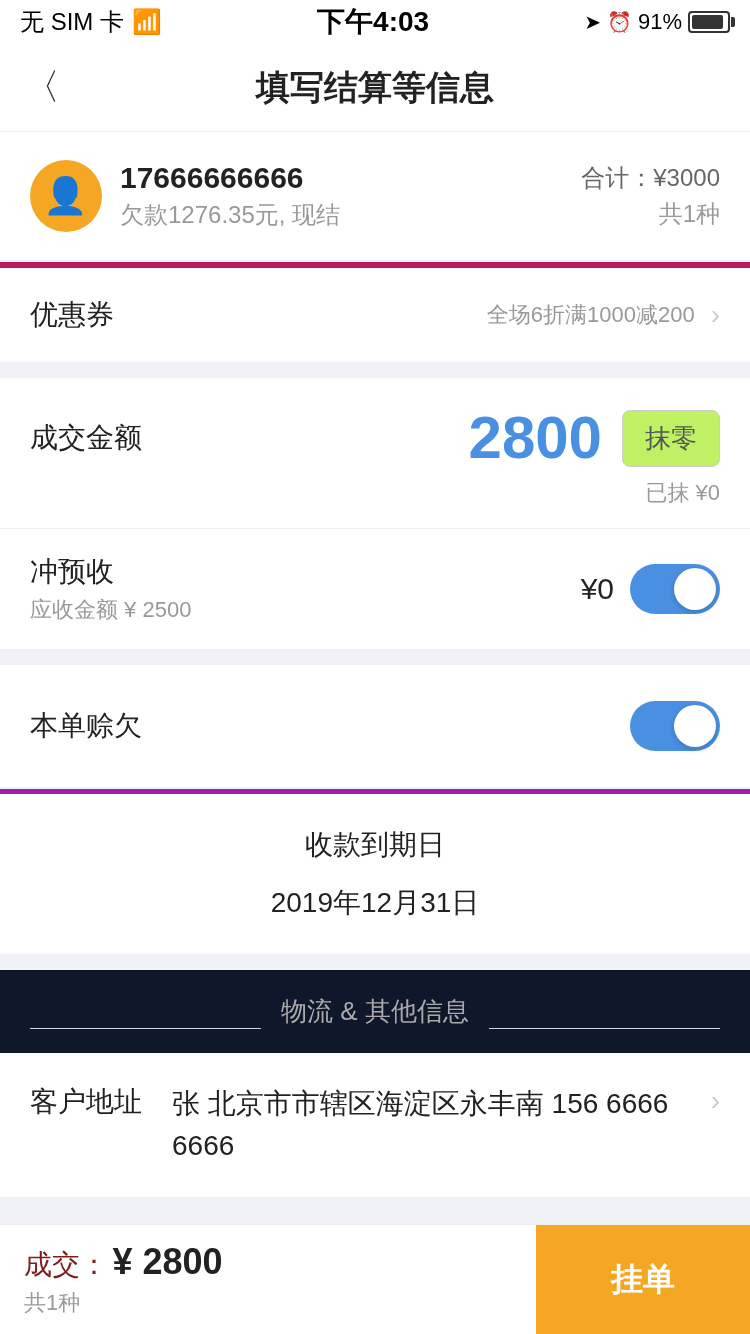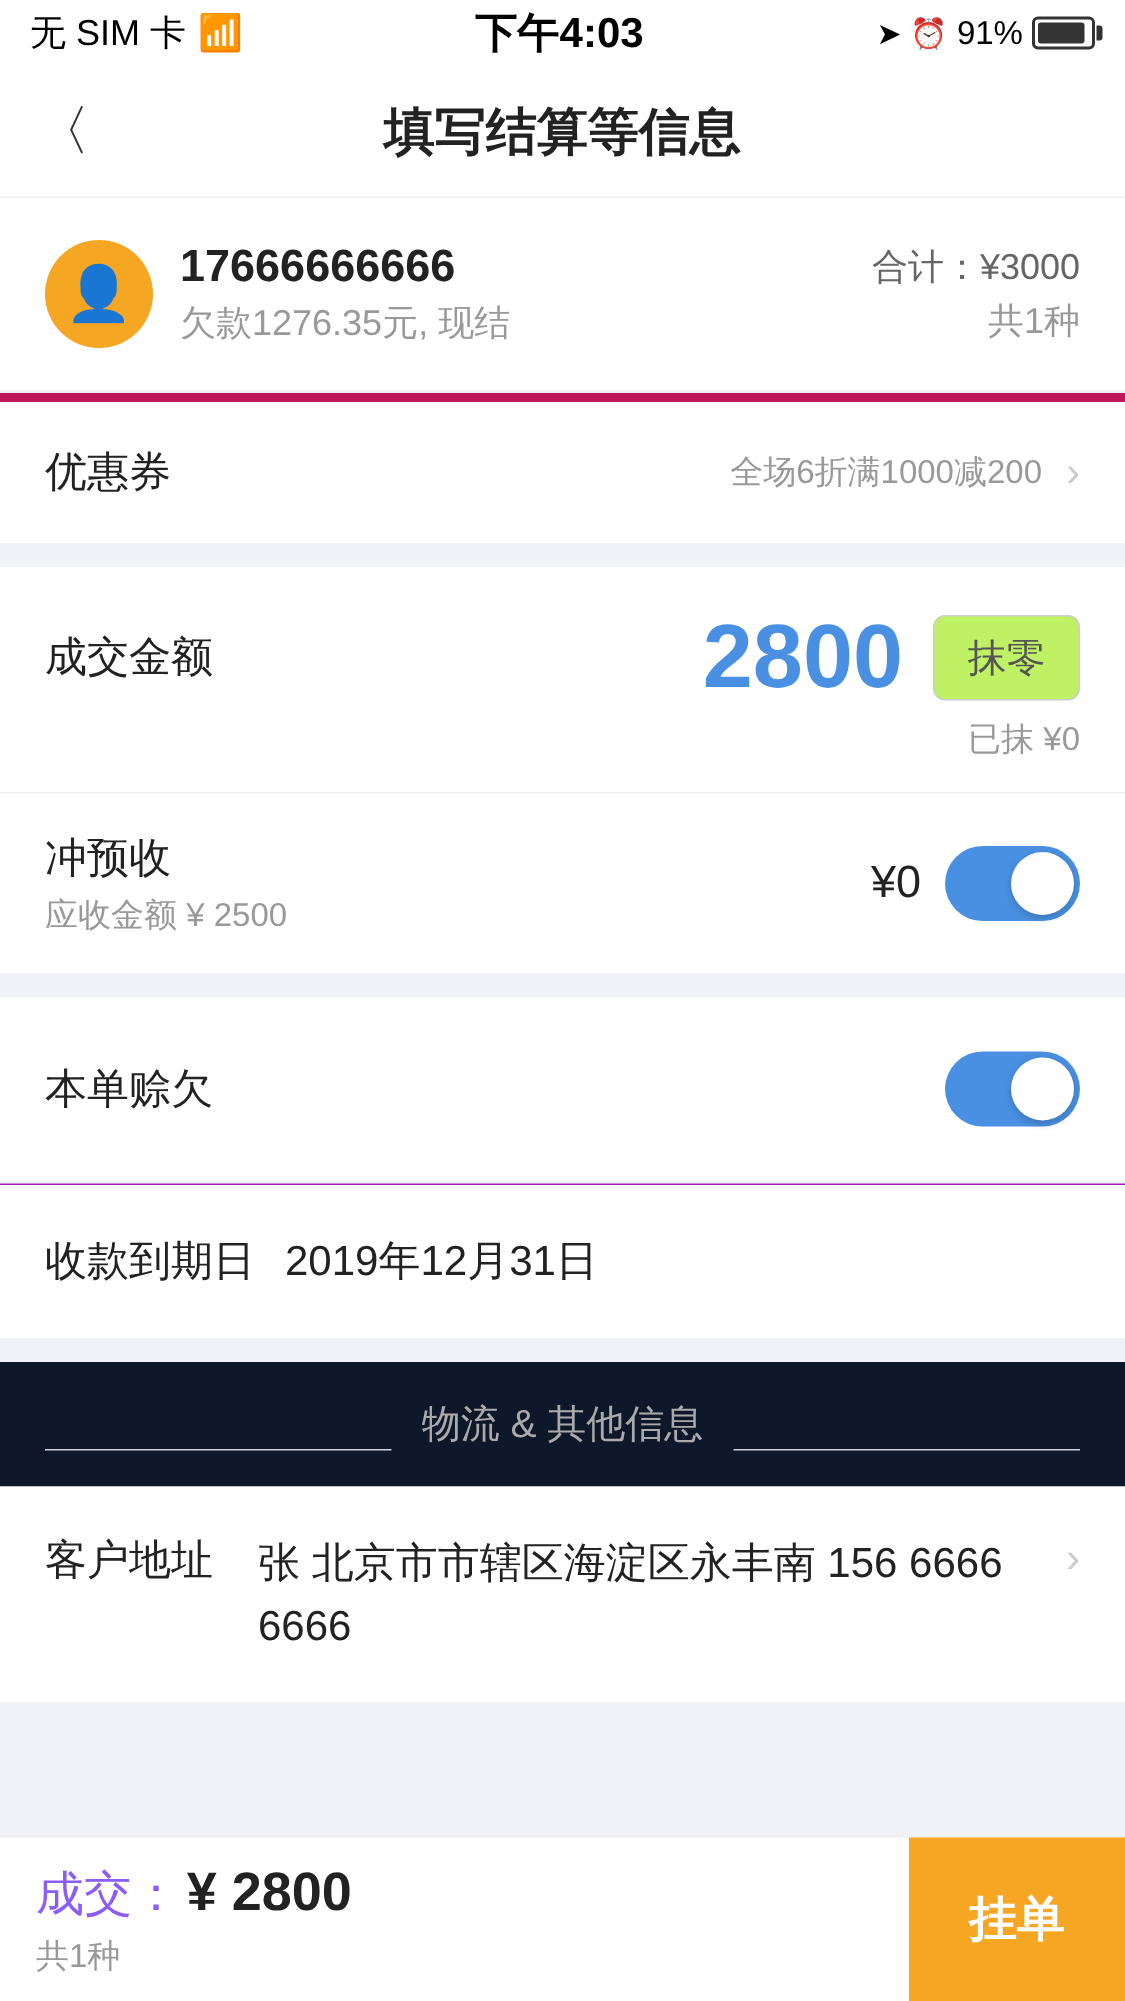--- a/index.html
+++ b/index.html
@@ -363,7 +363,7 @@
     </div>
   </div>
 
-  <div class="due-row" style="border-top:1px solid #a21caf;">
+  <div class="due-row" style="border-top:5px solid #a21caf;flex-direction:column;">
     <span class="due-label">收款到期日</span>
     <span class="due-value">2019年12月31日</span>
   </div>

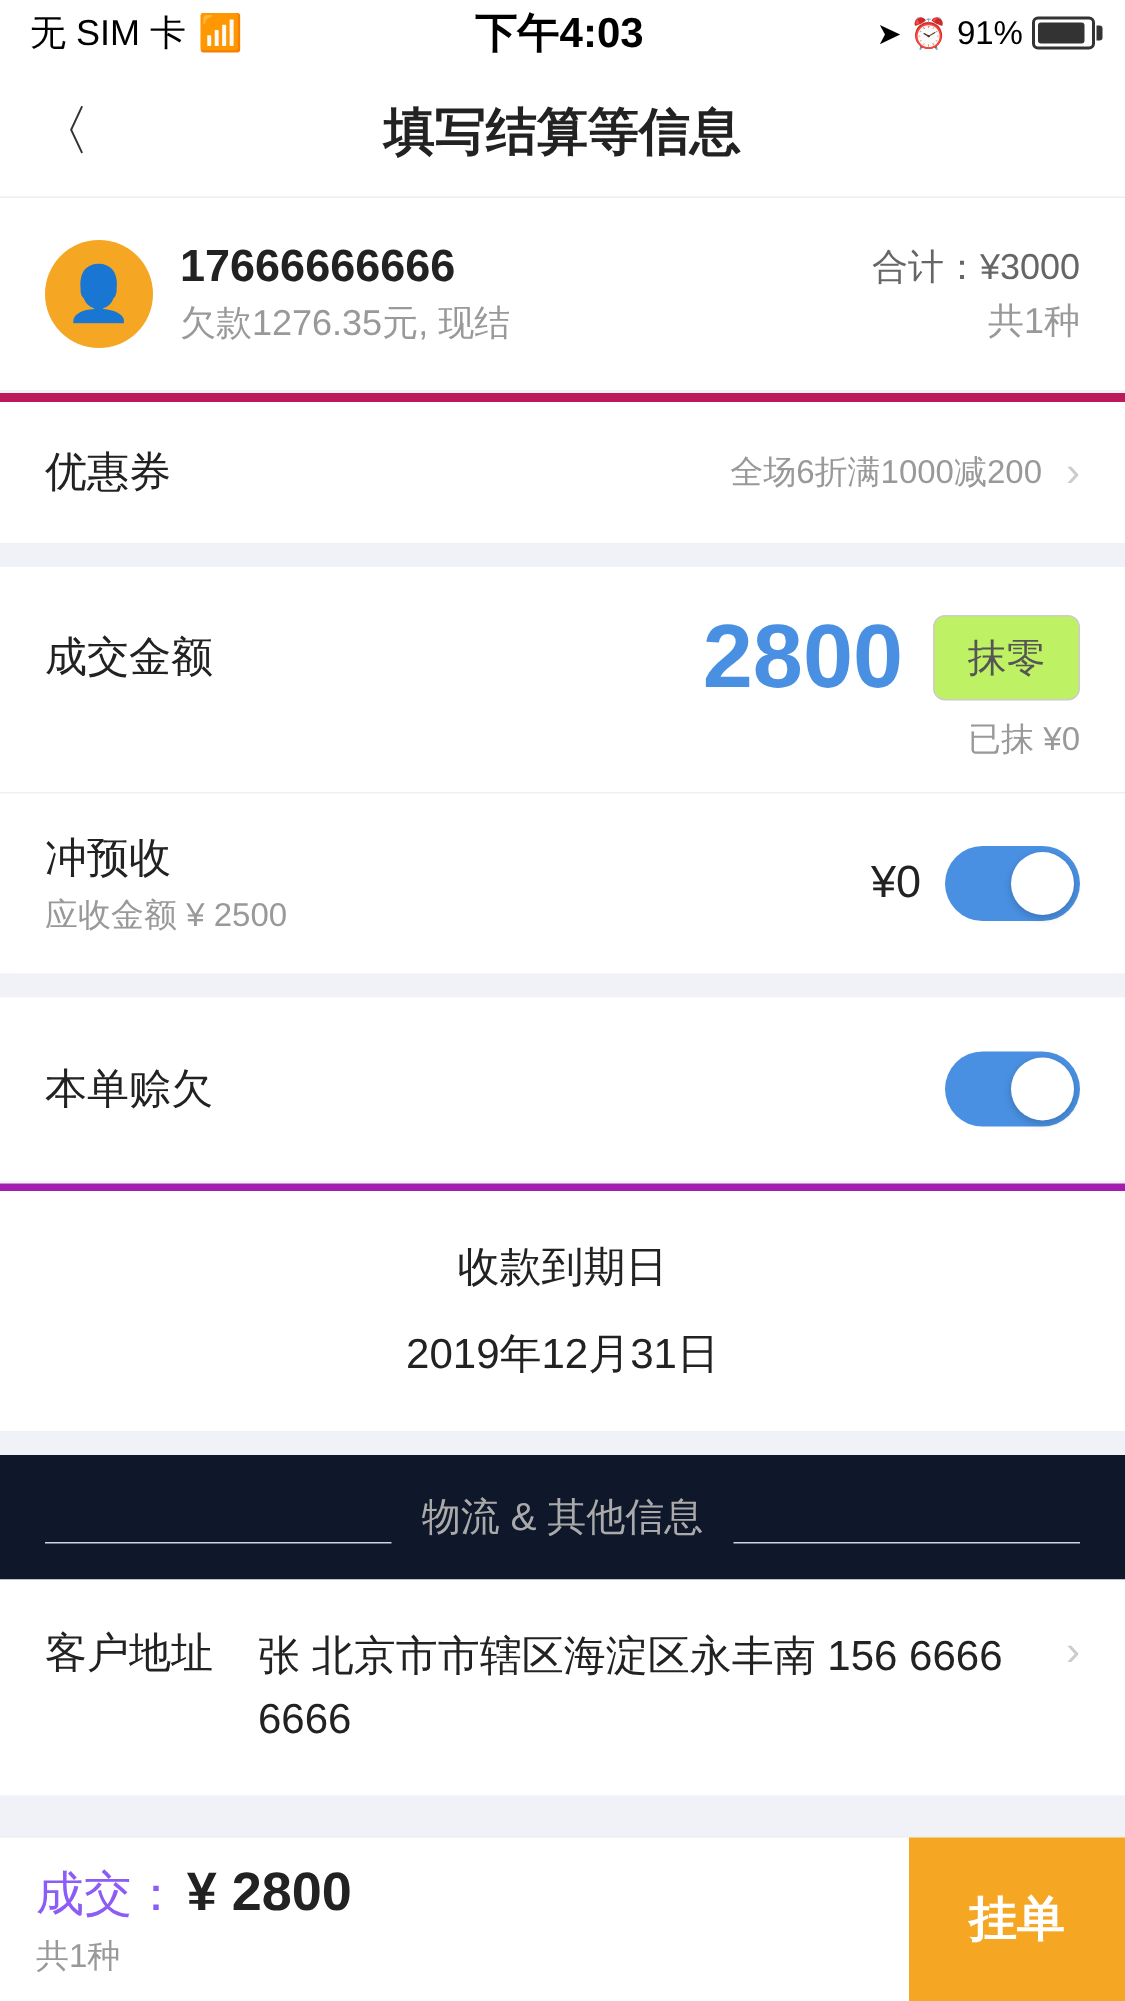--- a/index.html
+++ b/index.html
@@ -257,7 +257,7 @@
       flex: 1;
       padding: 0 24px;
     }
-    .bottom-summary .deal-label { font-size: 32px; color: #8b5cf6; }
+    .bottom-summary .deal-label { font-size: 28px; color: #7f1d1d; }
     .bottom-summary .deal-amount { font-size: 40px; font-weight: 700; color: #222; }
     .bottom-summary .deal-count { font-size: 22px; color: #999; margin-top: 2px; }
     .bottom-btn {

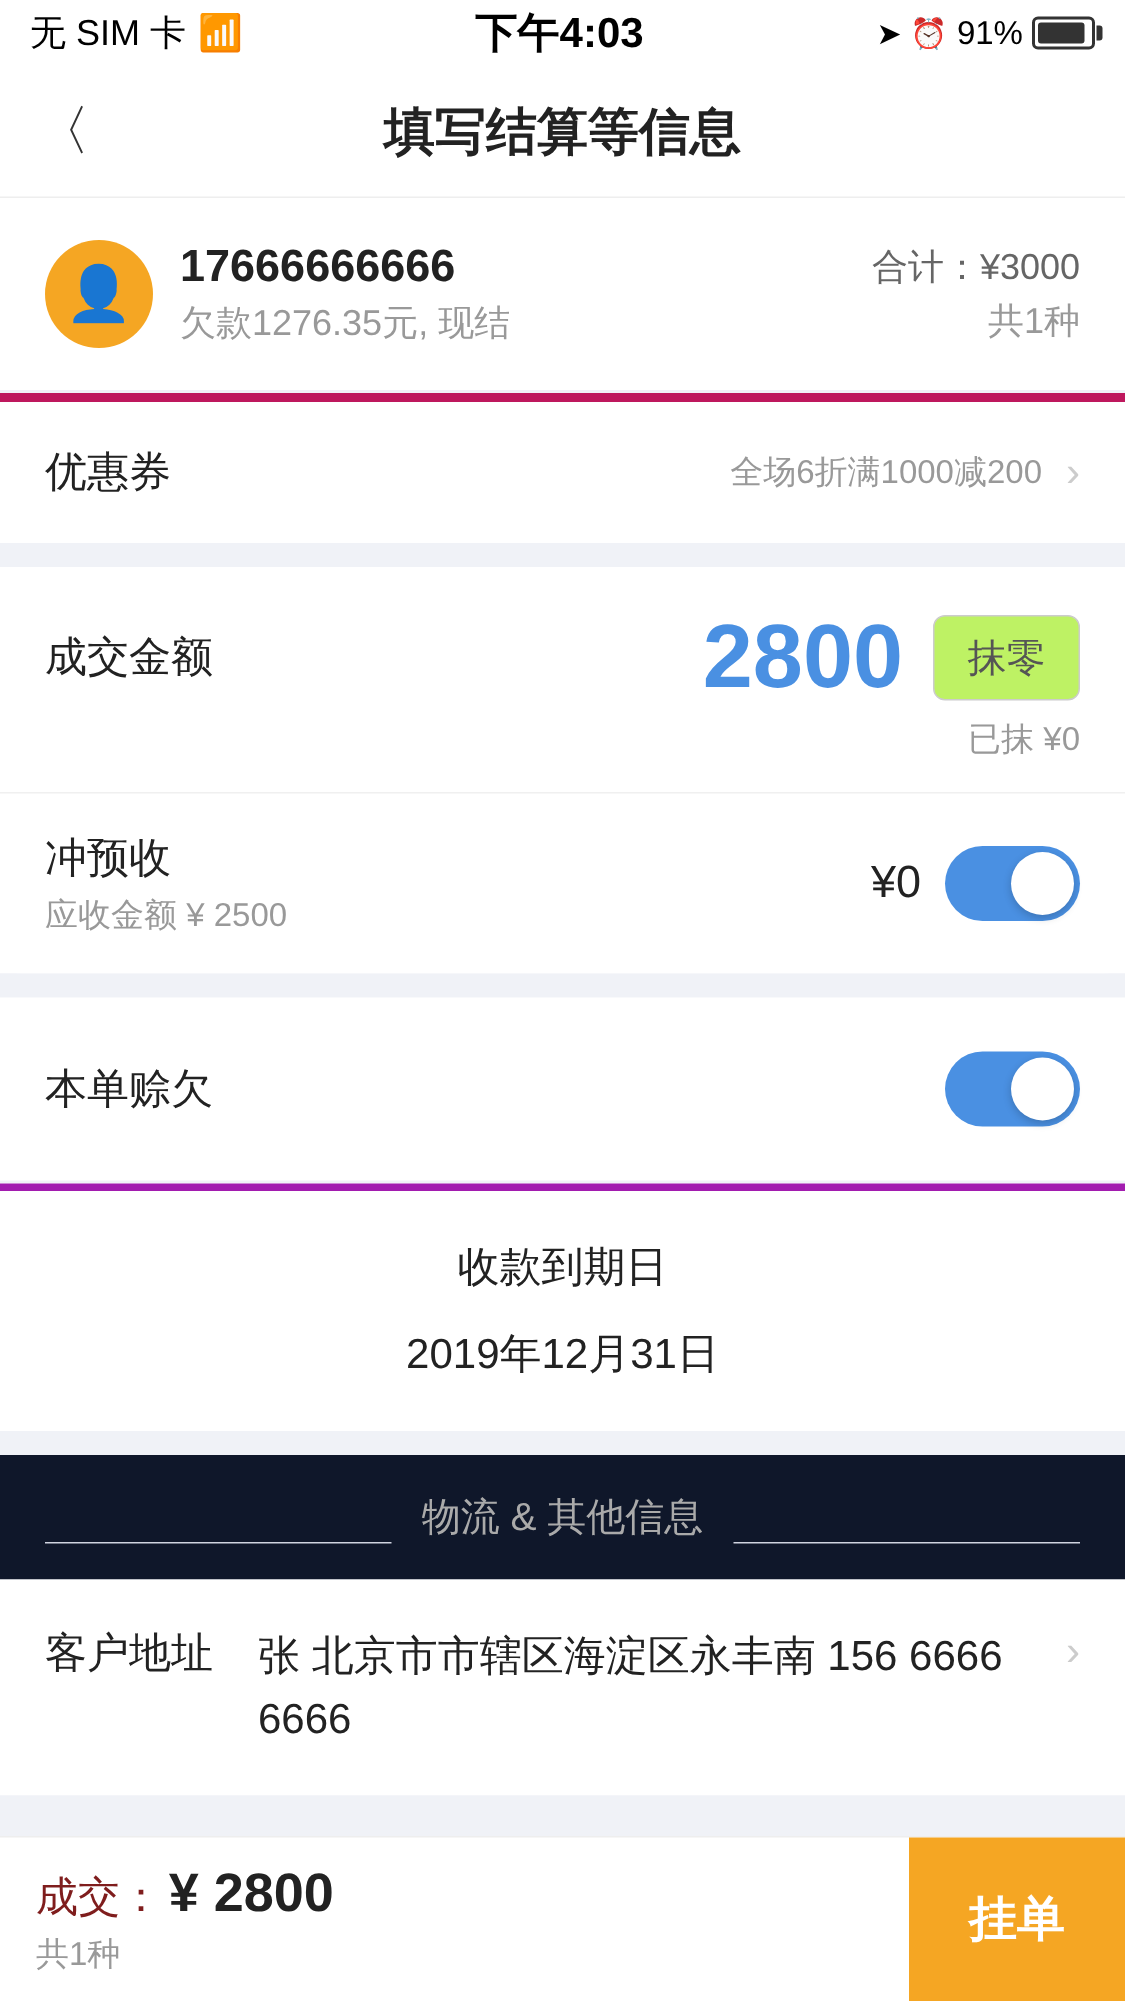--- a/index.html
+++ b/index.html
@@ -262,7 +262,7 @@
     .bottom-summary .deal-count { font-size: 22px; color: #999; margin-top: 2px; }
     .bottom-btn {
       height: 100%;
-      width: 144px;
+      width: 214px;
       border: none;
       font-size: 32px;
       font-weight: 600;

